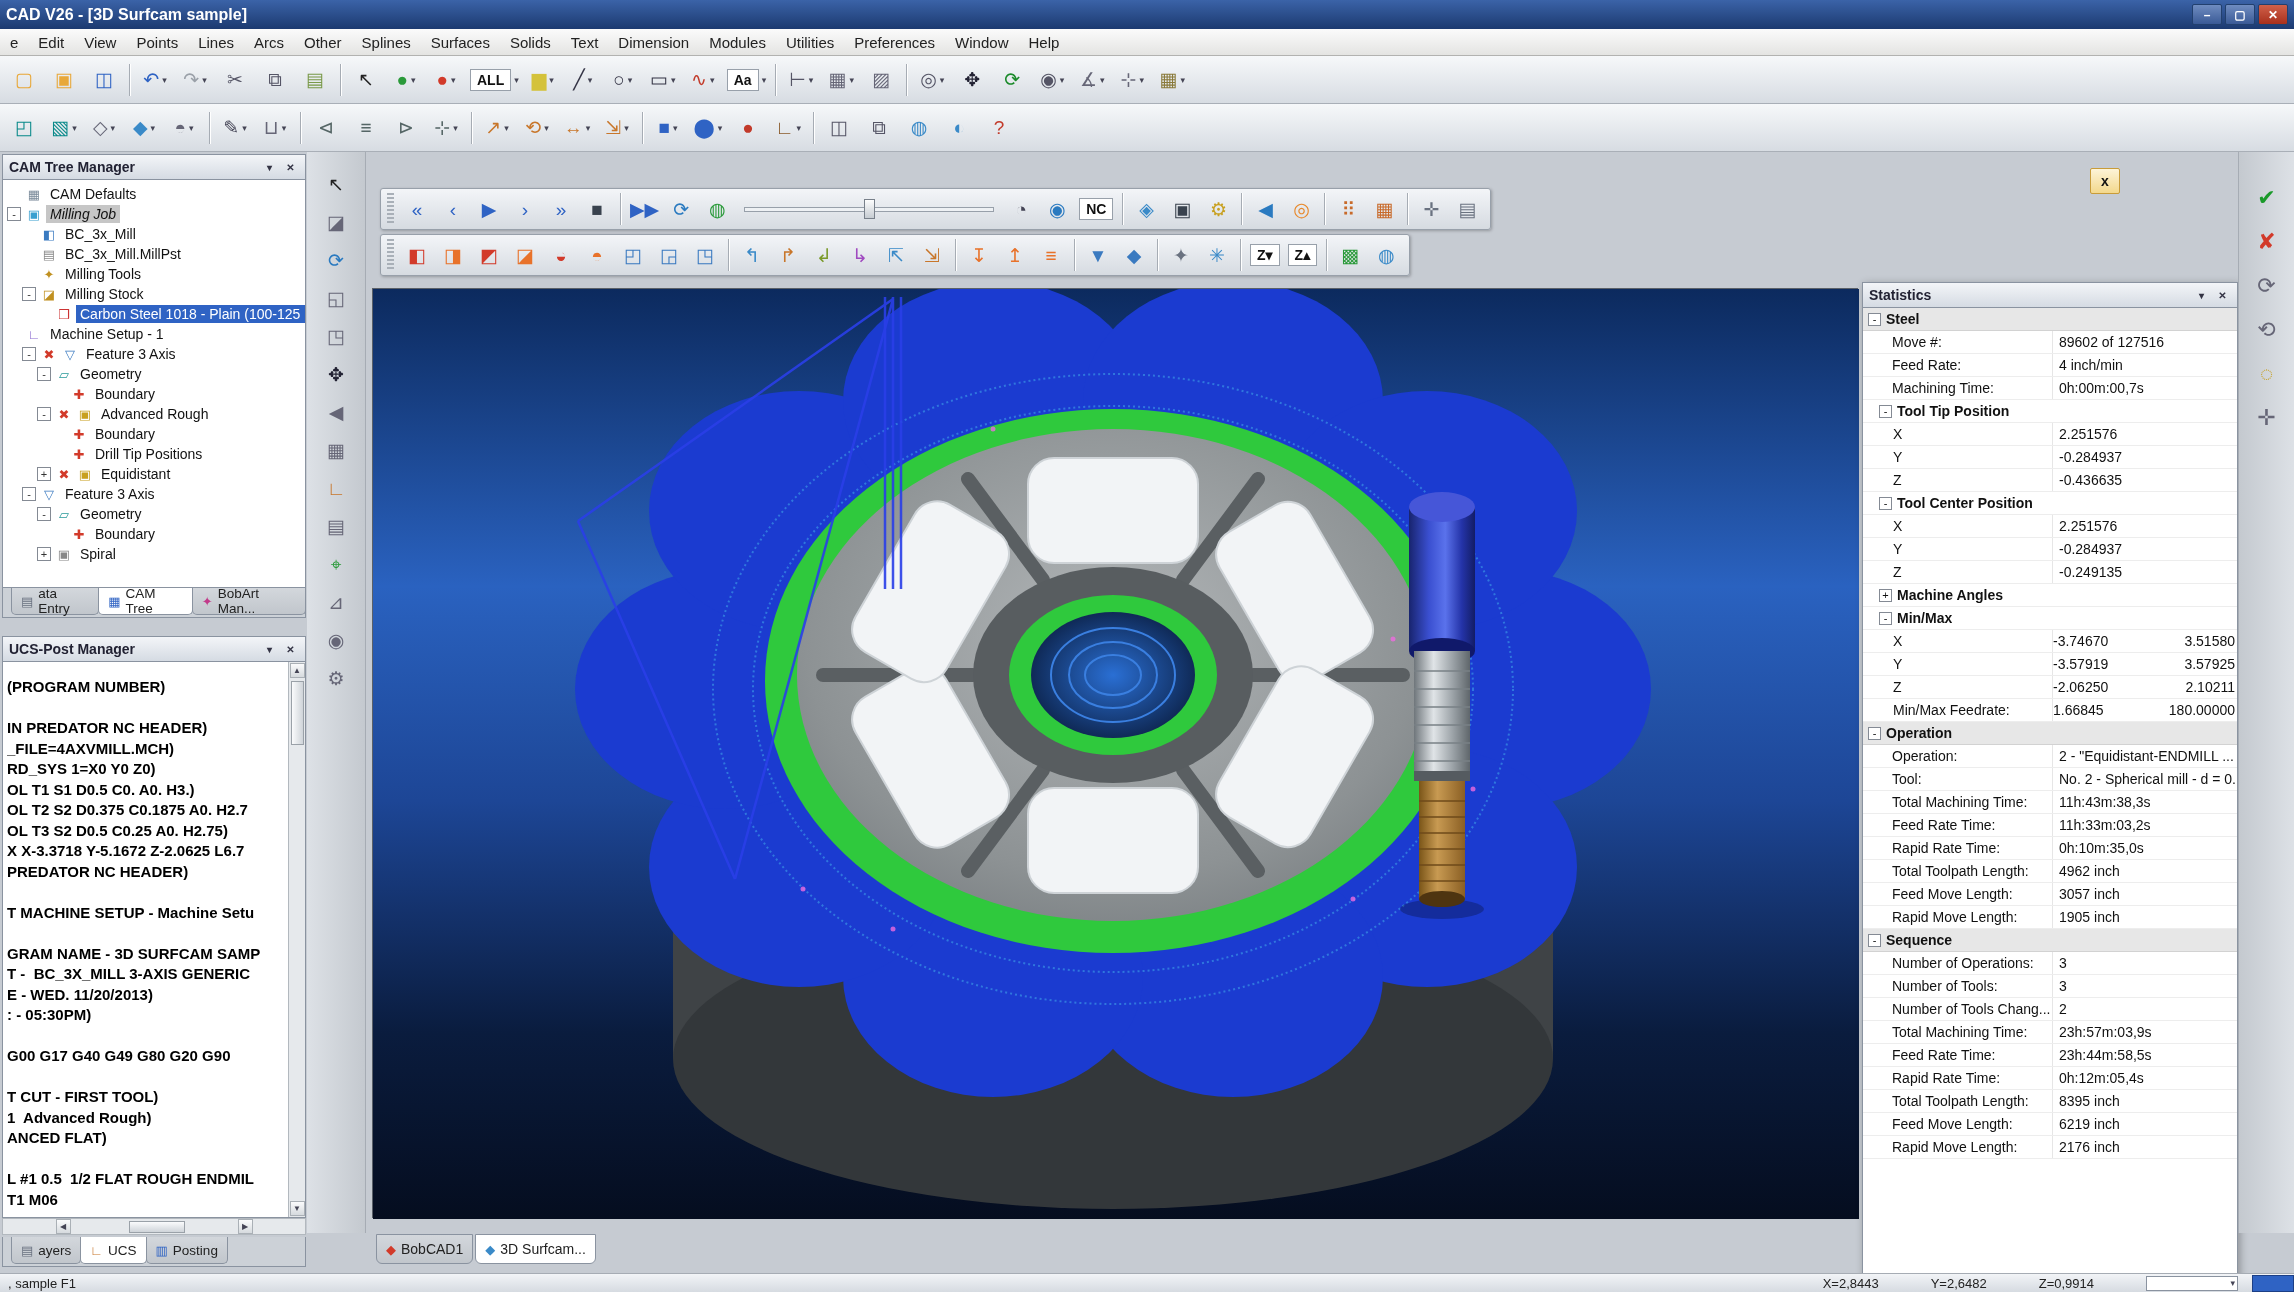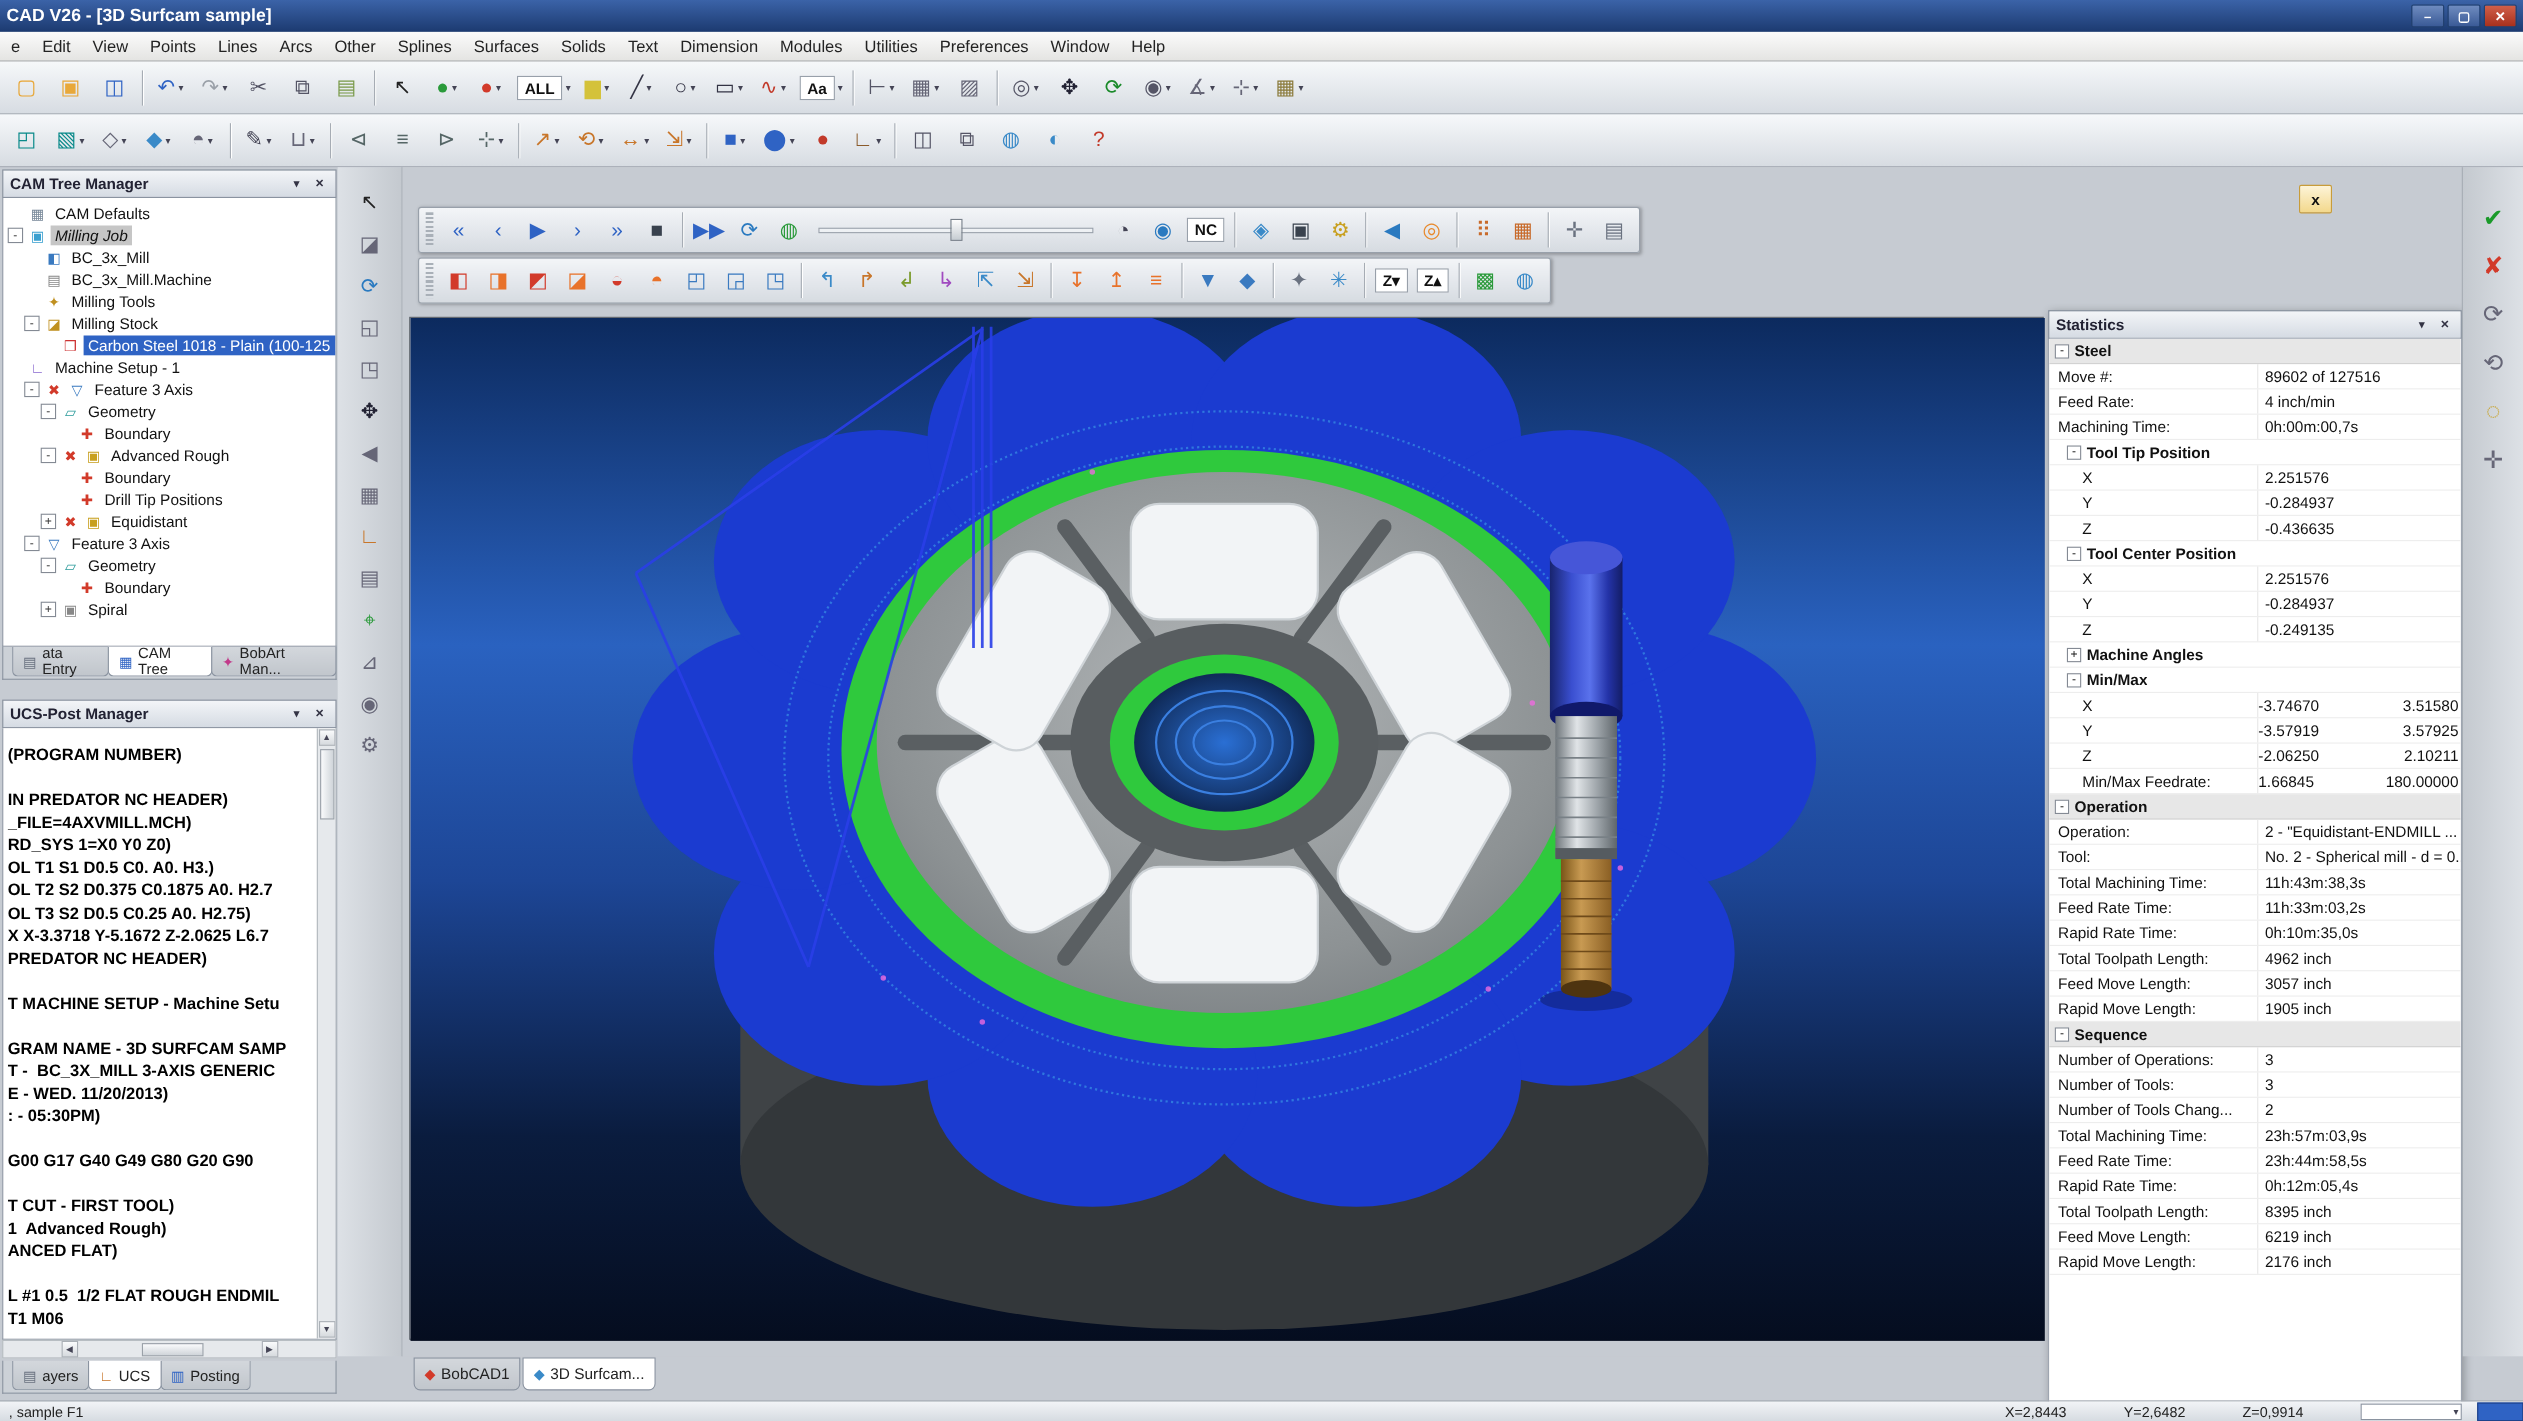--- a/index.html
+++ b/index.html
@@ -370,7 +370,7 @@
       <div class="tree-row" style="padding-left: 19px;">
         <span class="exp-spacer"></span>
         <span class="tree-icon" style="color: rgb(136, 136, 136);">▤</span>
-        <span class="tree-label">BC_3x_Mill.Machine</span>
+        <span class="tree-label">BC_3x_Mill.MillPst</span>
       </div>
       <div class="tree-row" style="padding-left: 19px;">
         <span class="exp-spacer"></span>

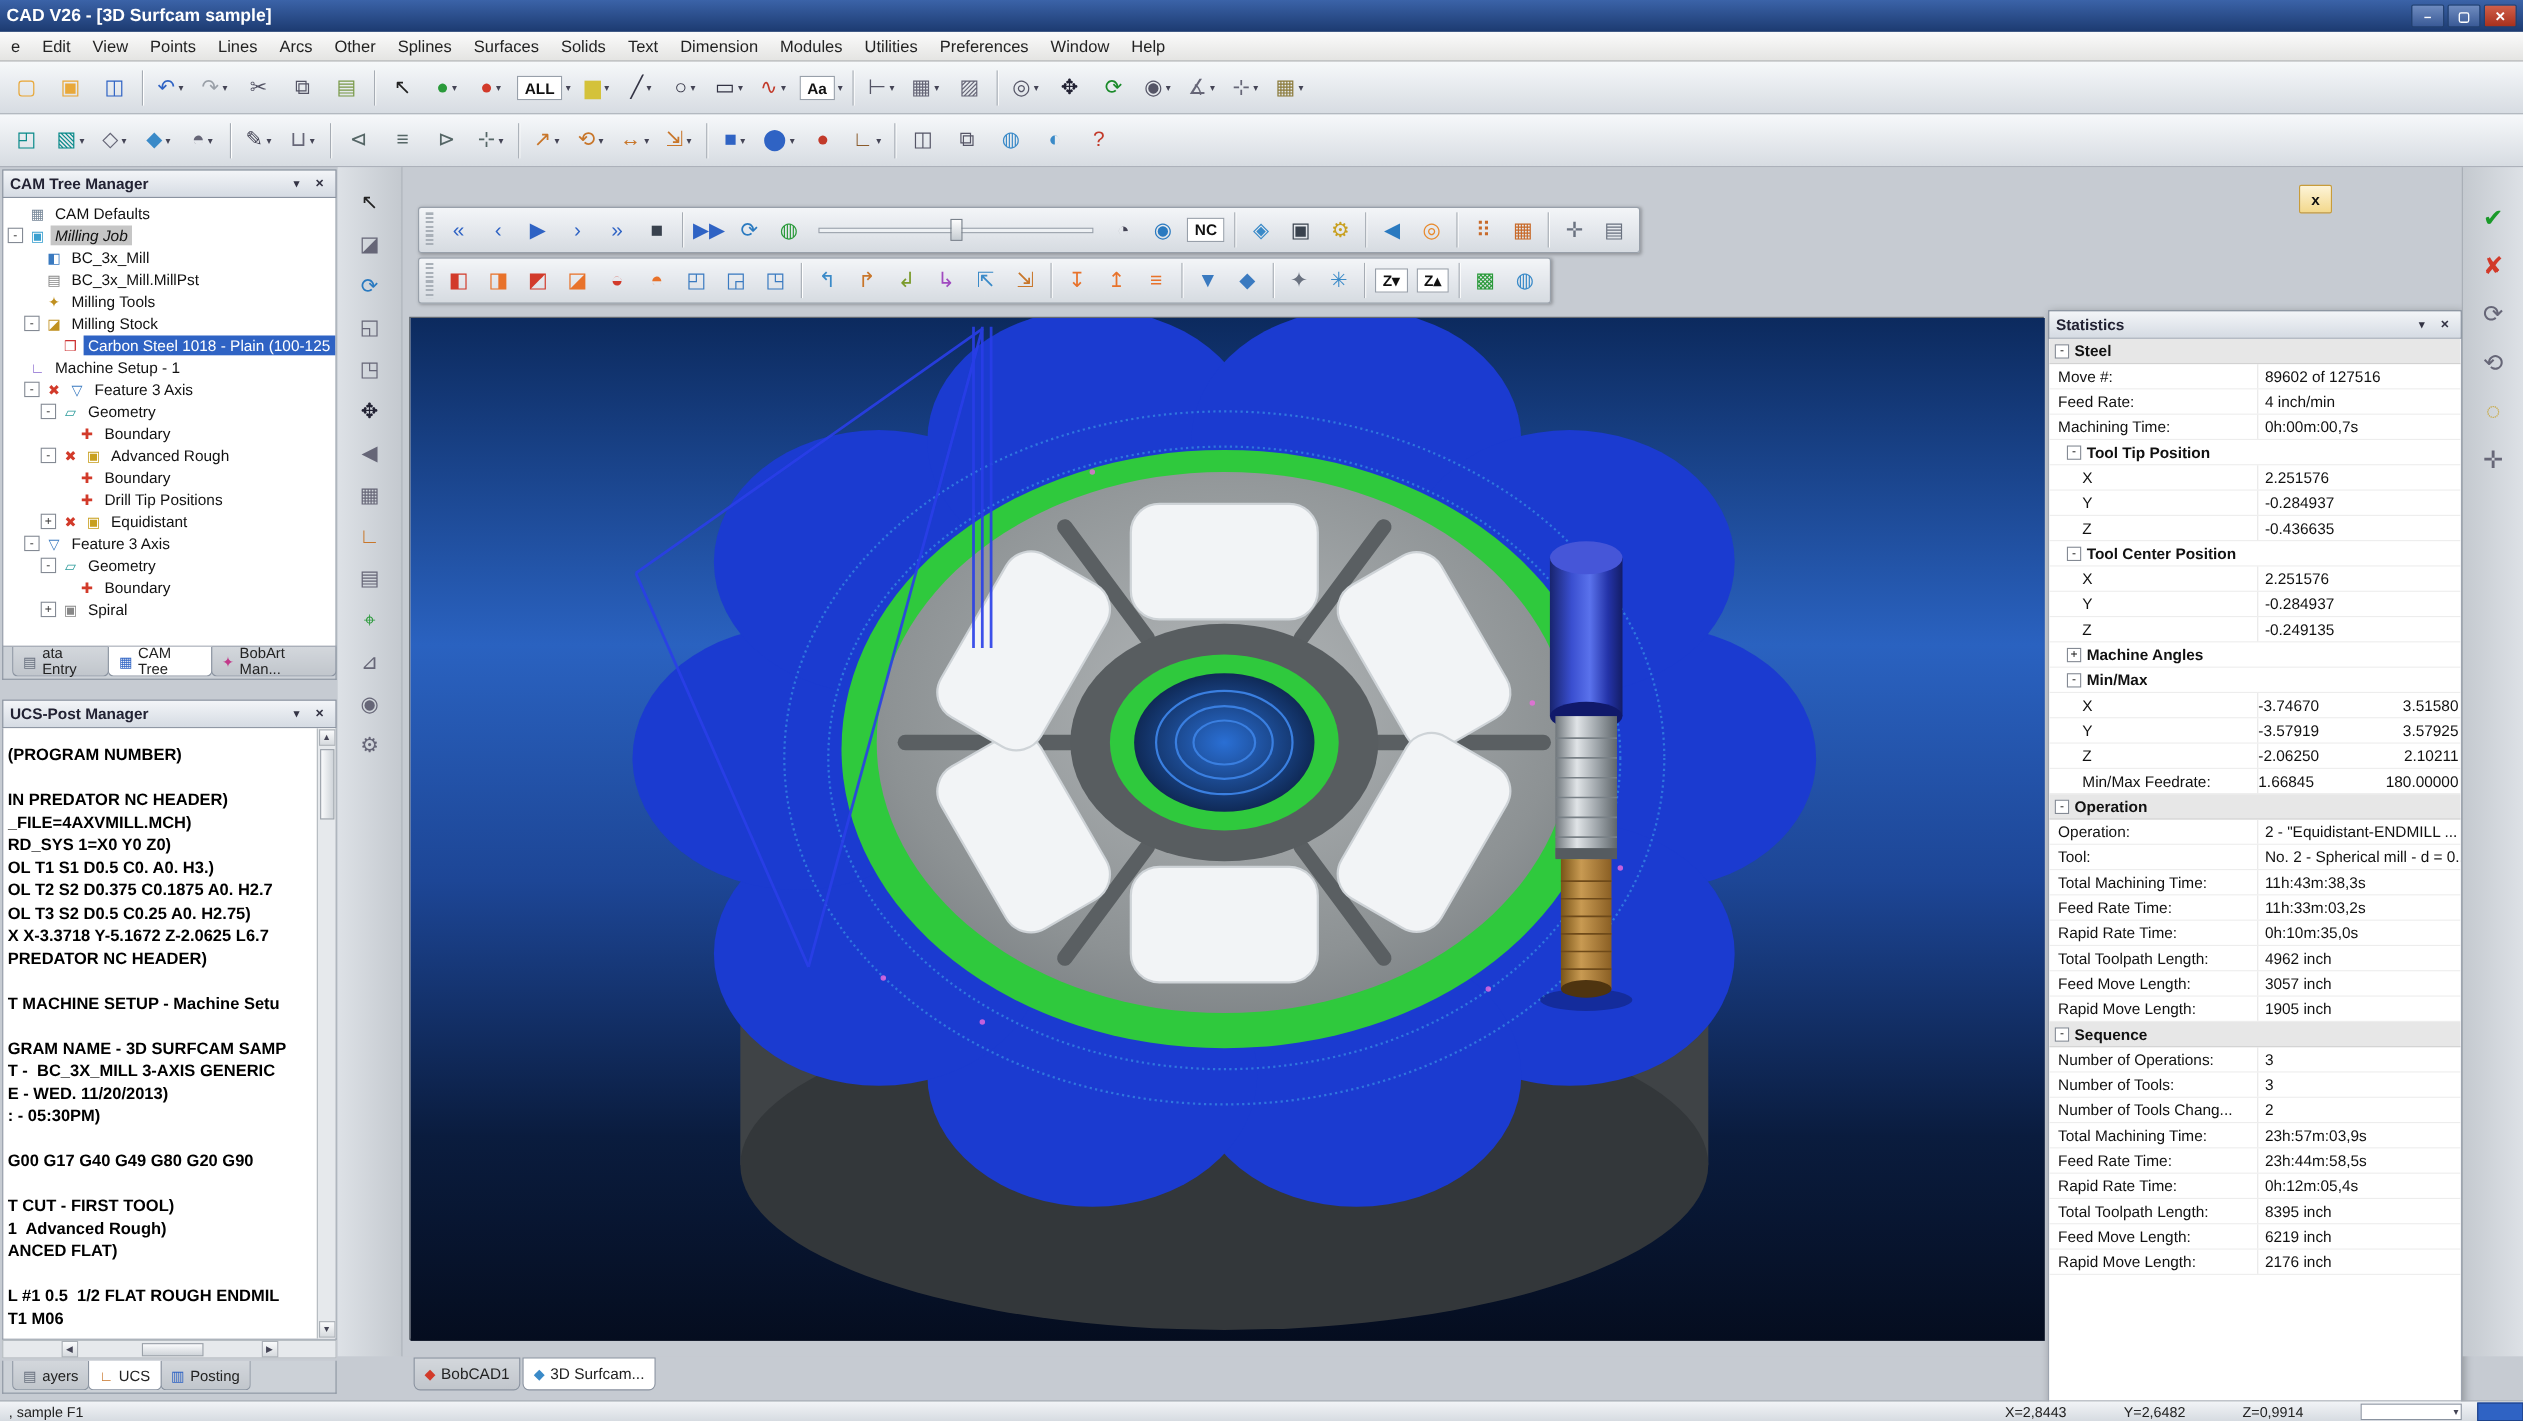--- a/index.html
+++ b/index.html
@@ -118,7 +118,7 @@
   .st-row.group { background:#e7e7e7; font-weight:bold; border-bottom:1px solid #d2d2d2; }
   .st-row.sub { font-weight:bold; }
   .st-label { width:190px; flex:none; height:100%; display:flex; align-items:center; gap:5px;
-    padding-left:8px; border-right:1px solid #e6e6e6; white-space:nowrap; overflow:hidden; }
+    padding-left:29px; border-right:1px solid #e6e6e6; white-space:nowrap; overflow:hidden; }
   .st-row.group .st-label, .st-row.sub .st-label { width:auto; border-right:none; }
   .st-row.group .st-label { padding-left:5px; }
   .st-row.sub .st-label { padding-left:16px; }

